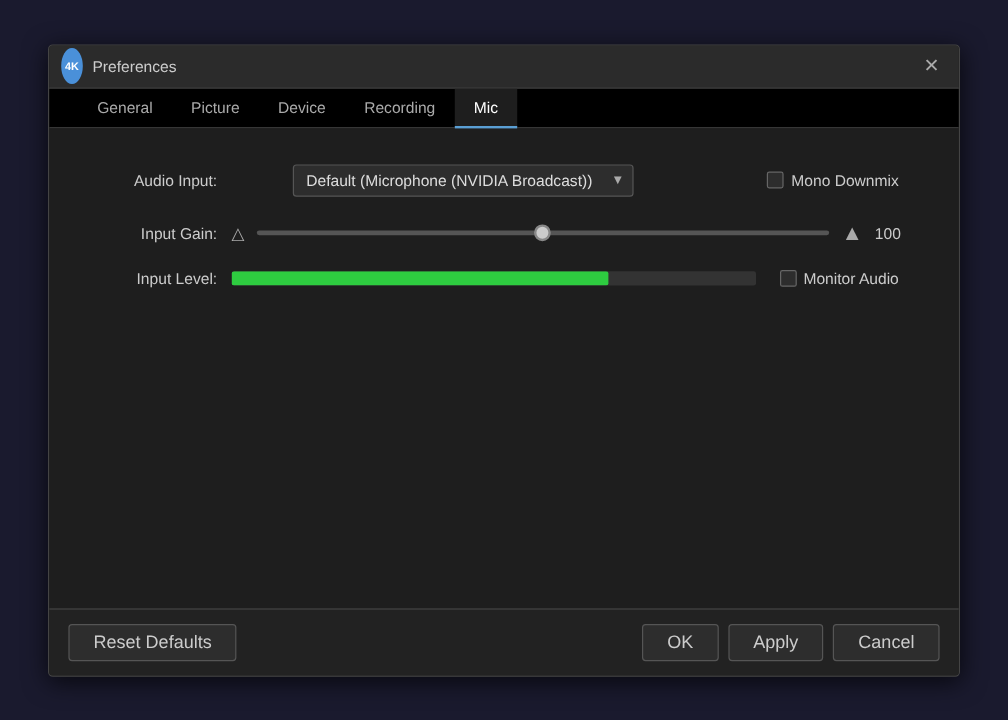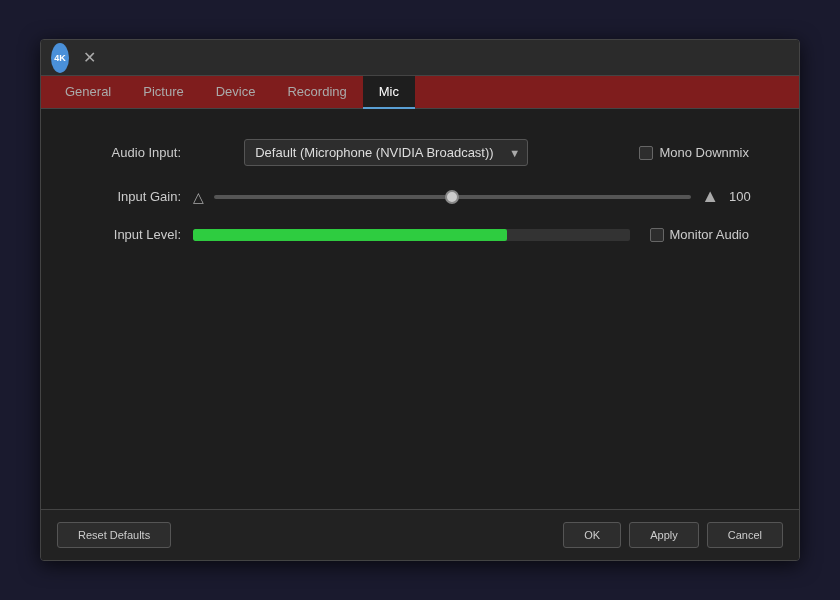--- a/index.html
+++ b/index.html
@@ -223,6 +223,7 @@
     <div class="title-bar-icon">
       <span>4K</span>
     </div>
+    <span class="title-text">Preferences</span>
     <div class="close-btn">✕</div>
   </div>
 

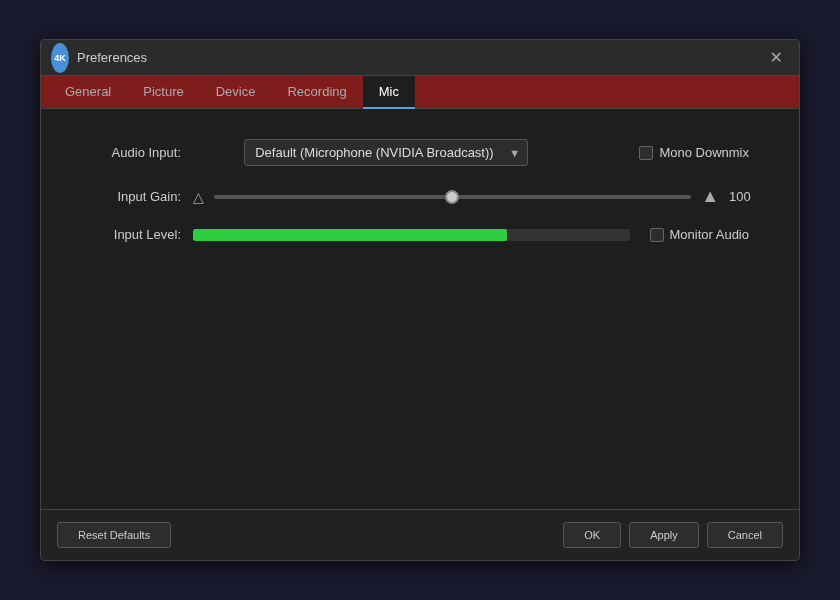--- a/index.html
+++ b/index.html
@@ -56,9 +56,9 @@
       border-radius: 3px;
     }
     .tab-bar {
-      background: #7f1d1d;
-      display: flex;
-      padding: 0 8px;
+      background: #000000;
+      display: flex;
+      padding: 0 24px;
       border-bottom: 1px solid #444;
     }
     .tab {

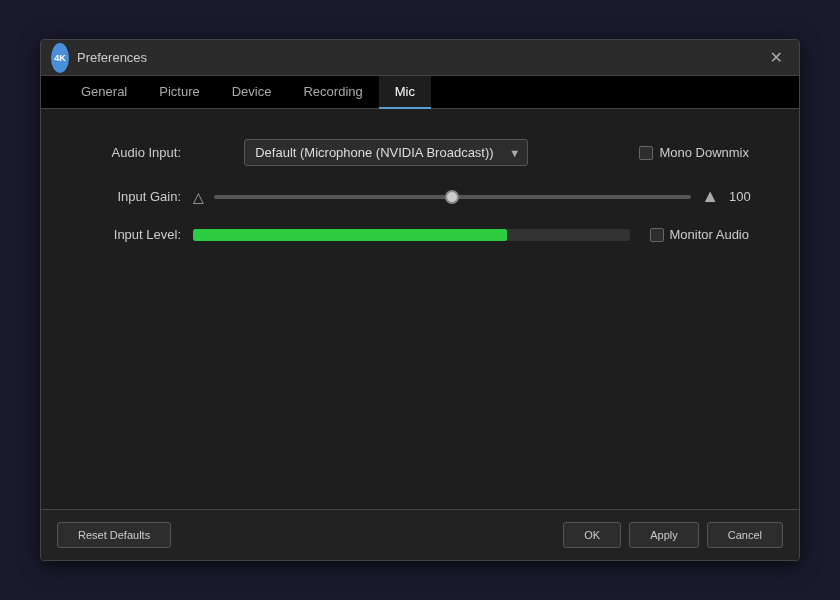--- a/index.html
+++ b/index.html
@@ -202,7 +202,7 @@
     .btn {
       padding: 6px 20px;
       border-radius: 3px;
-      font-size: 11px;
+      font-size: 15px;
       cursor: pointer;
       border: 1px solid #555;
       background: #2d2d2d;

